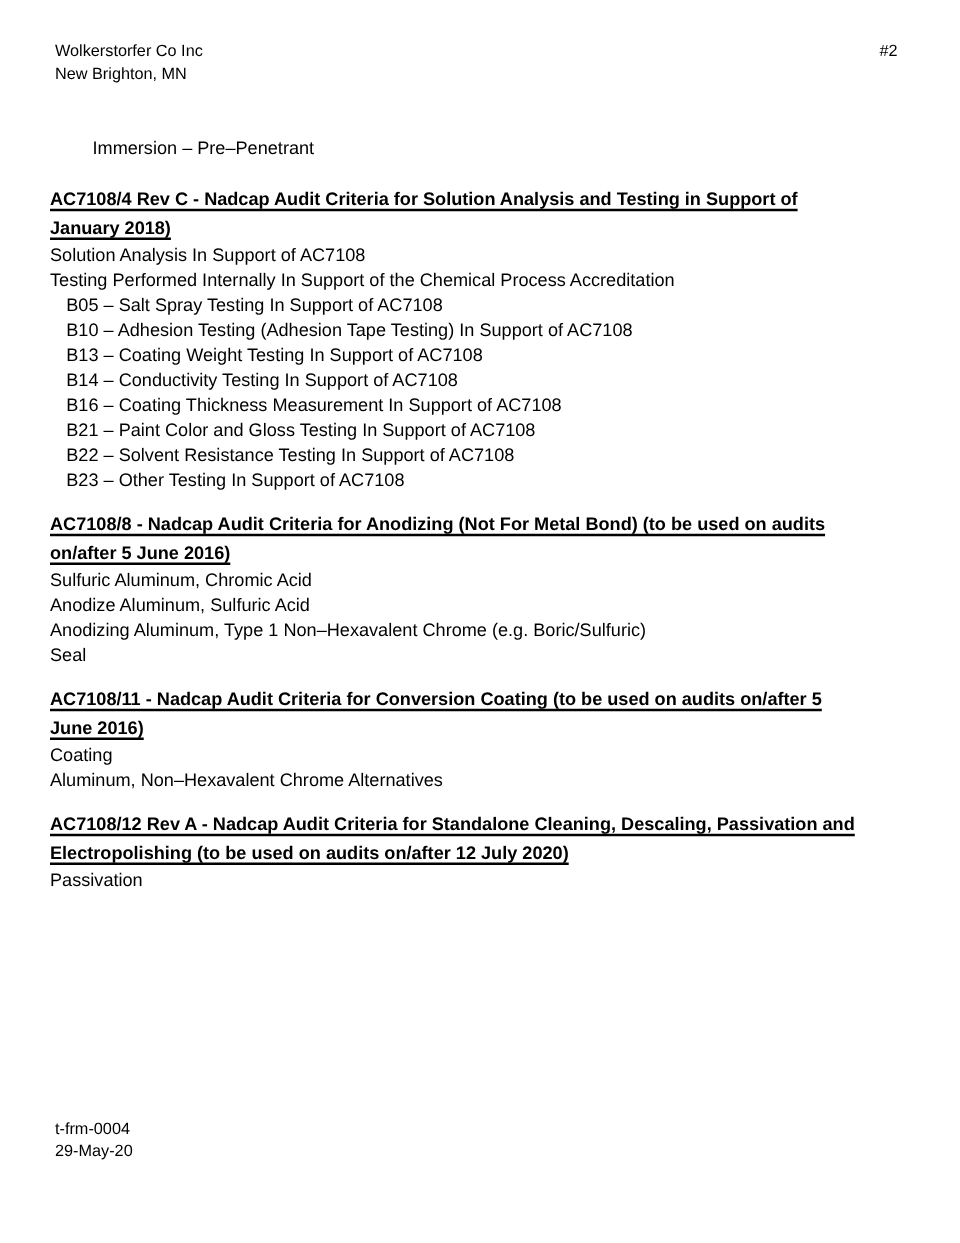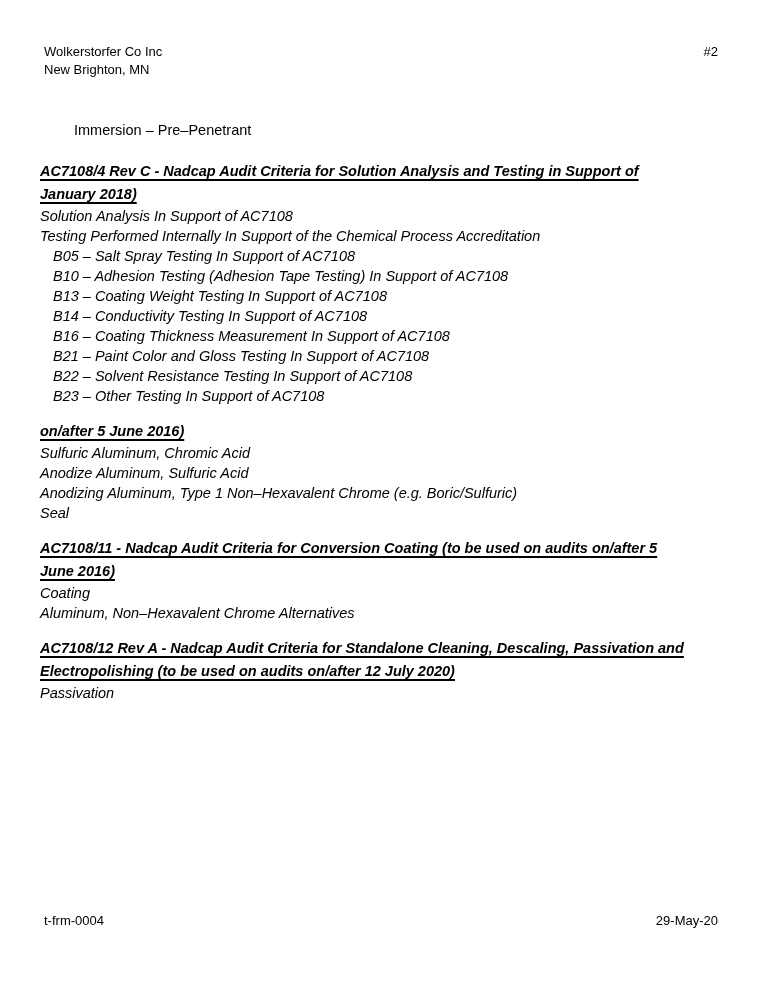--- a/index.html
+++ b/index.html
@@ -16,7 +16,7 @@
     color: #000000;
     font-family: "Liberation Sans", "DejaVu Sans", sans-serif;
     font-size: 14.5px;
-    padding: 43px 50px 0 40px;
+    padding: 32px 50px 0 40px;
     overflow: hidden;
   }
   .doc-header {

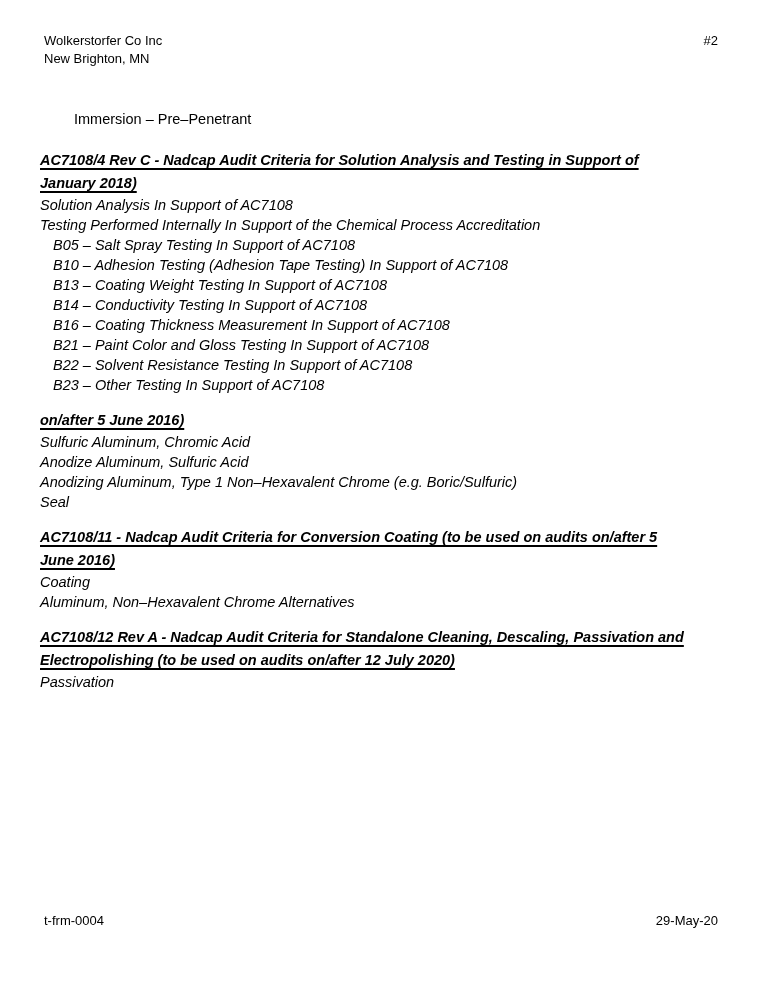--- a/index.html
+++ b/index.html
@@ -35,7 +35,7 @@
     line-height: 20px;
     white-space: nowrap;
   }
-  .section { margin-top: 14px; font-style: italic; }
+  .section { margin-top: 14px; }
   .section.first { margin-top: 20px; }
   .heading-line {
     font-weight: bold;

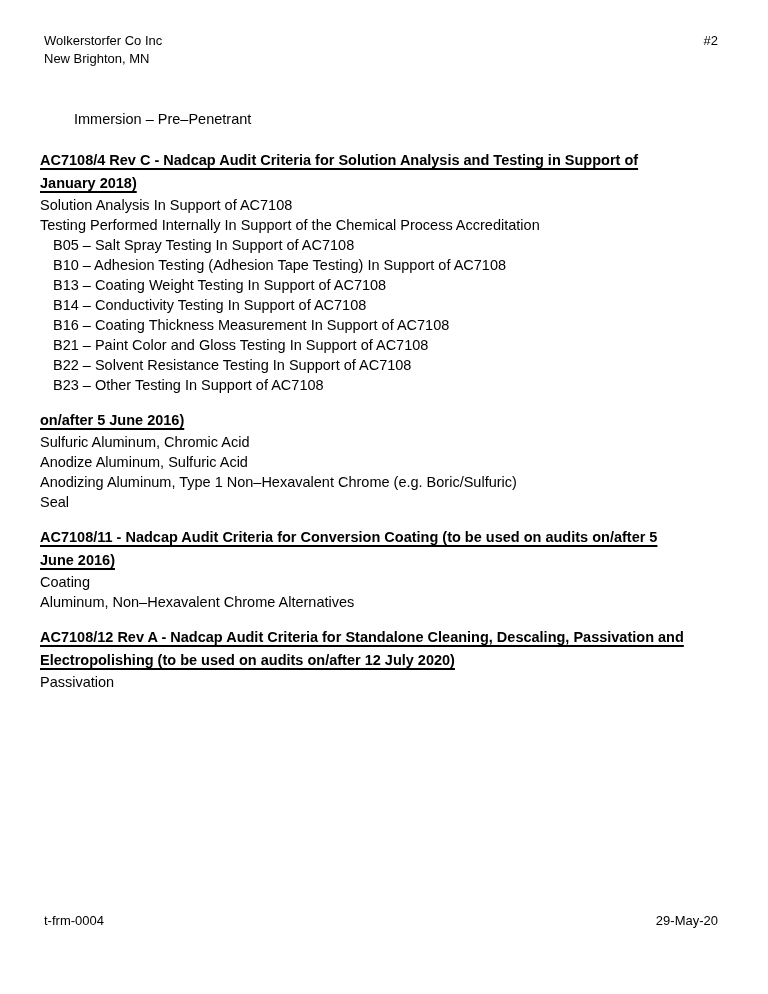--- a/index.html
+++ b/index.html
@@ -94,6 +94,7 @@
   </div>
 
   <div class="section">
+    <div class="heading-line"><span>AC7108/8 - Nadcap Audit Criteria for Anodizing (Not For Metal Bond) (to be used on audits</span></div>
     <div class="heading-line"><span>on/after 5 June 2016)</span></div>
     <div class="body-line">Sulfuric Aluminum, Chromic Acid</div>
     <div class="body-line">Anodize Aluminum, Sulfuric Acid</div>

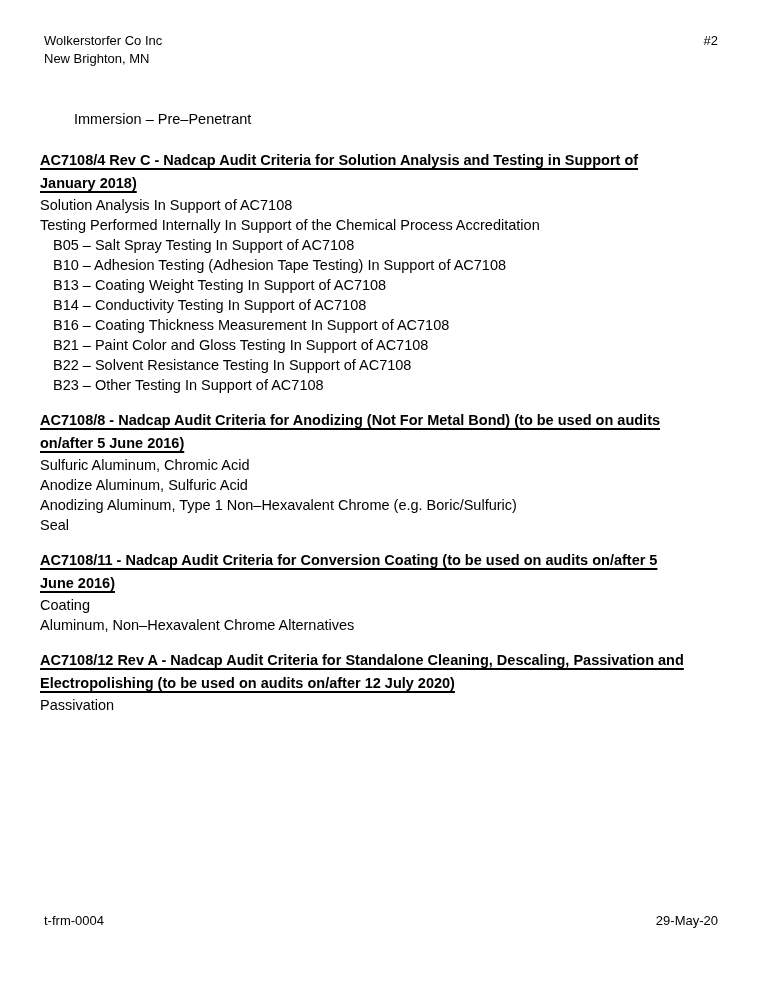--- a/index.html
+++ b/index.html
@@ -61,6 +61,7 @@
     justify-content: space-between;
     font-size: 13px;
     line-height: 18px;
+    flex-direction: column;
   }
 </style>
 </head>

